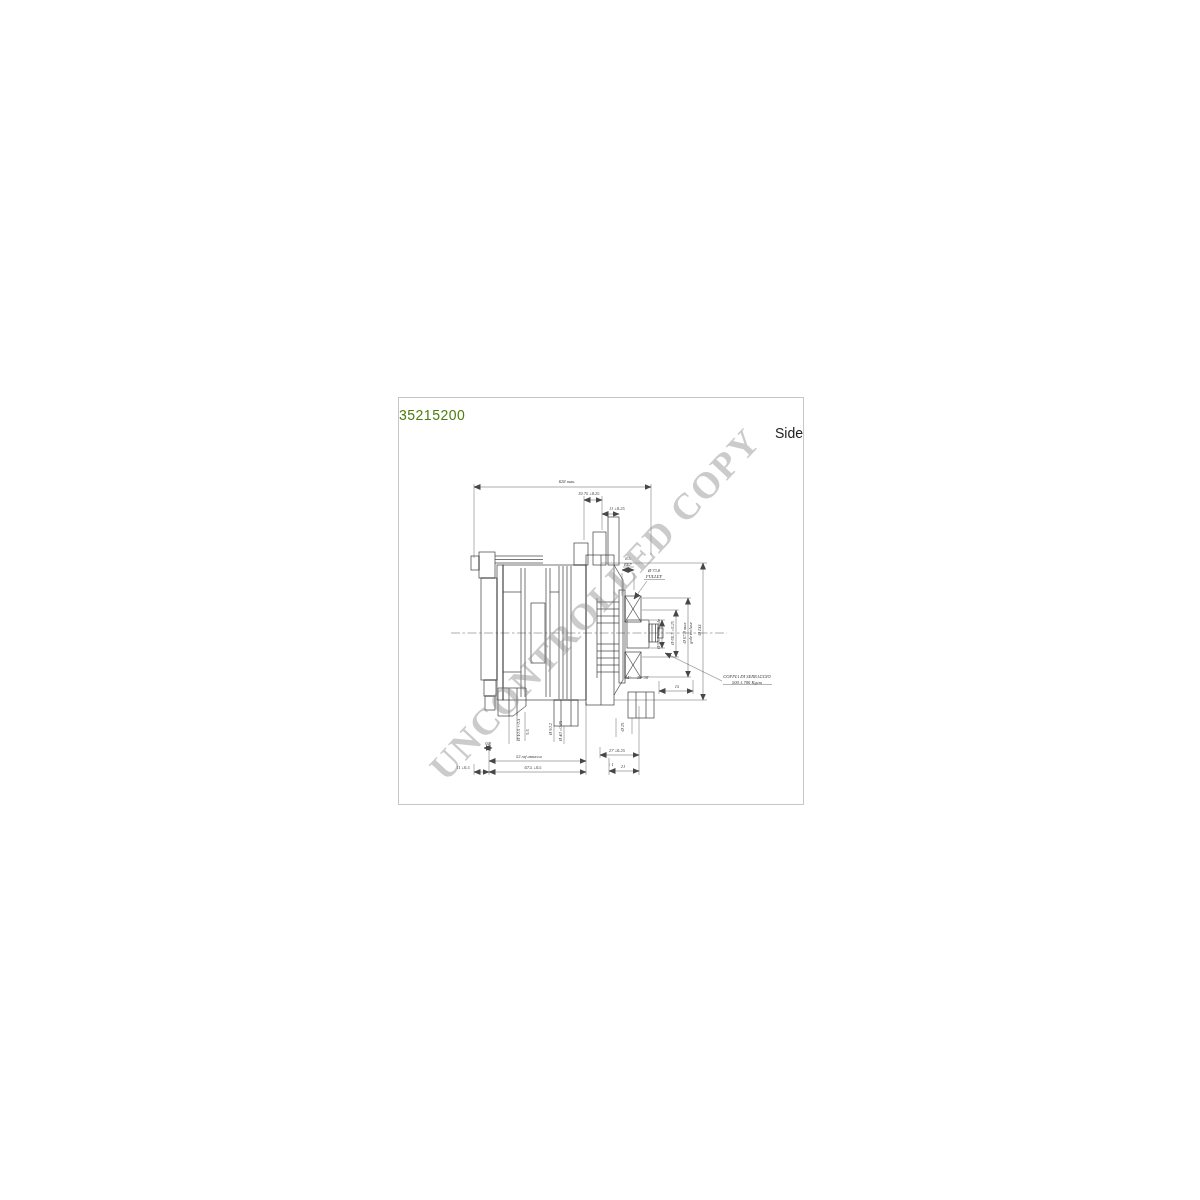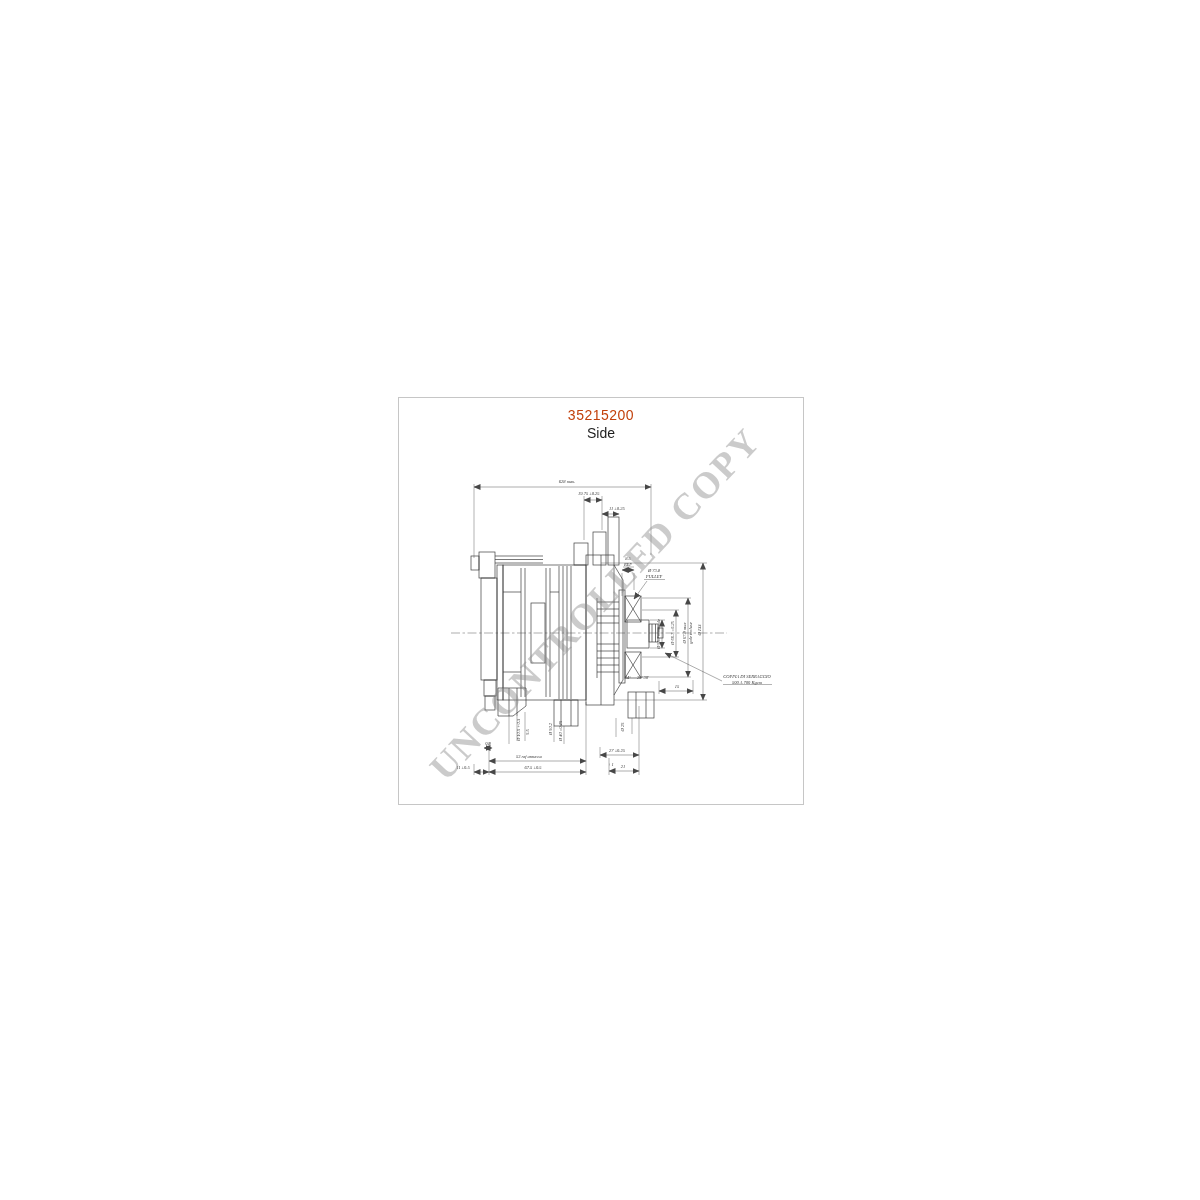--- a/index.html
+++ b/index.html
@@ -7,8 +7,8 @@
           font-family:"Liberation Sans",sans-serif;}
   .frame{position:absolute;left:398px;top:397px;width:404px;height:406px;
          border:1px solid #c6c6c6;background:#fff;}
-  .pn{position:absolute;left:0;right:0;top:9px;text-align:center;
-      font:14px "Liberation Sans",sans-serif;color:#c2410c;letter-spacing:.5px;}
+  .pn{position:absolute;left:0;right:0;top:9px;text-align:left;
+      font:14px "Liberation Sans",sans-serif;color:#4d7c0f;letter-spacing:.5px;}
   .vw{position:absolute;left:0;right:0;top:27px;text-align:center;
       font:14px "Liberation Sans",sans-serif;color:#1e1e1e;}
   .wm{position:absolute;left:196px;top:206px;white-space:nowrap;

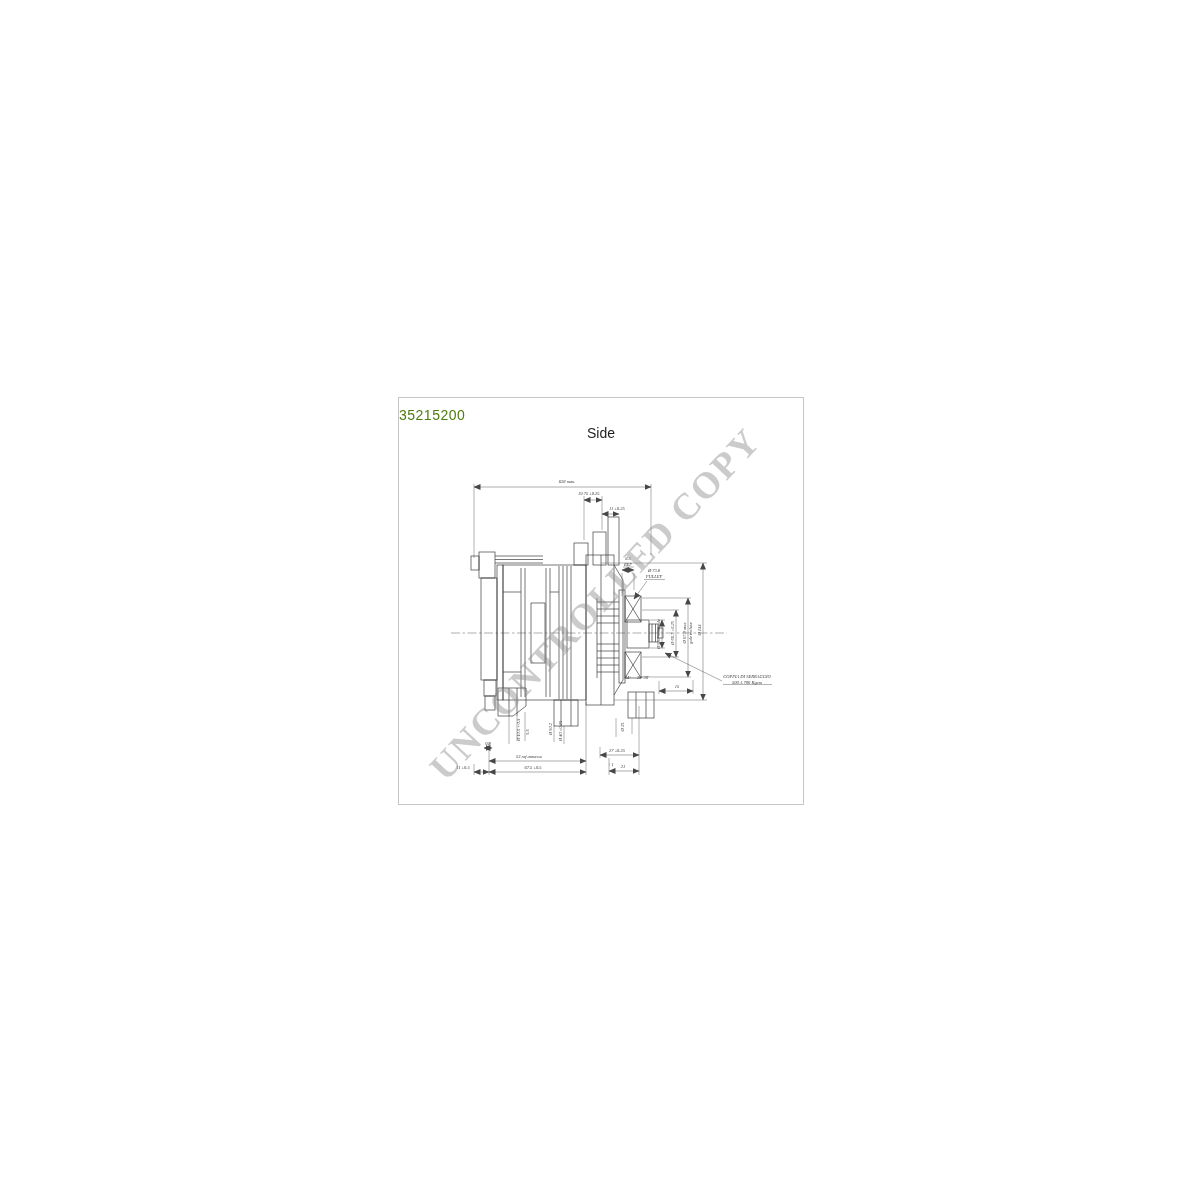--- a/index.html
+++ b/index.html
@@ -9,7 +9,7 @@
          border:1px solid #c6c6c6;background:#fff;}
   .pn{position:absolute;left:0;right:0;top:9px;text-align:left;
       font:14px "Liberation Sans",sans-serif;color:#4d7c0f;letter-spacing:.5px;}
-  .vw{position:absolute;left:0;right:0;top:27px;text-align:center;
+  .vw{position:absolute;left:0;right:0;top:27px;text-align:right;
       font:14px "Liberation Sans",sans-serif;color:#1e1e1e;}
   .wm{position:absolute;left:196px;top:206px;white-space:nowrap;
       transform:translate(-50%,-50%) rotate(-47deg);

